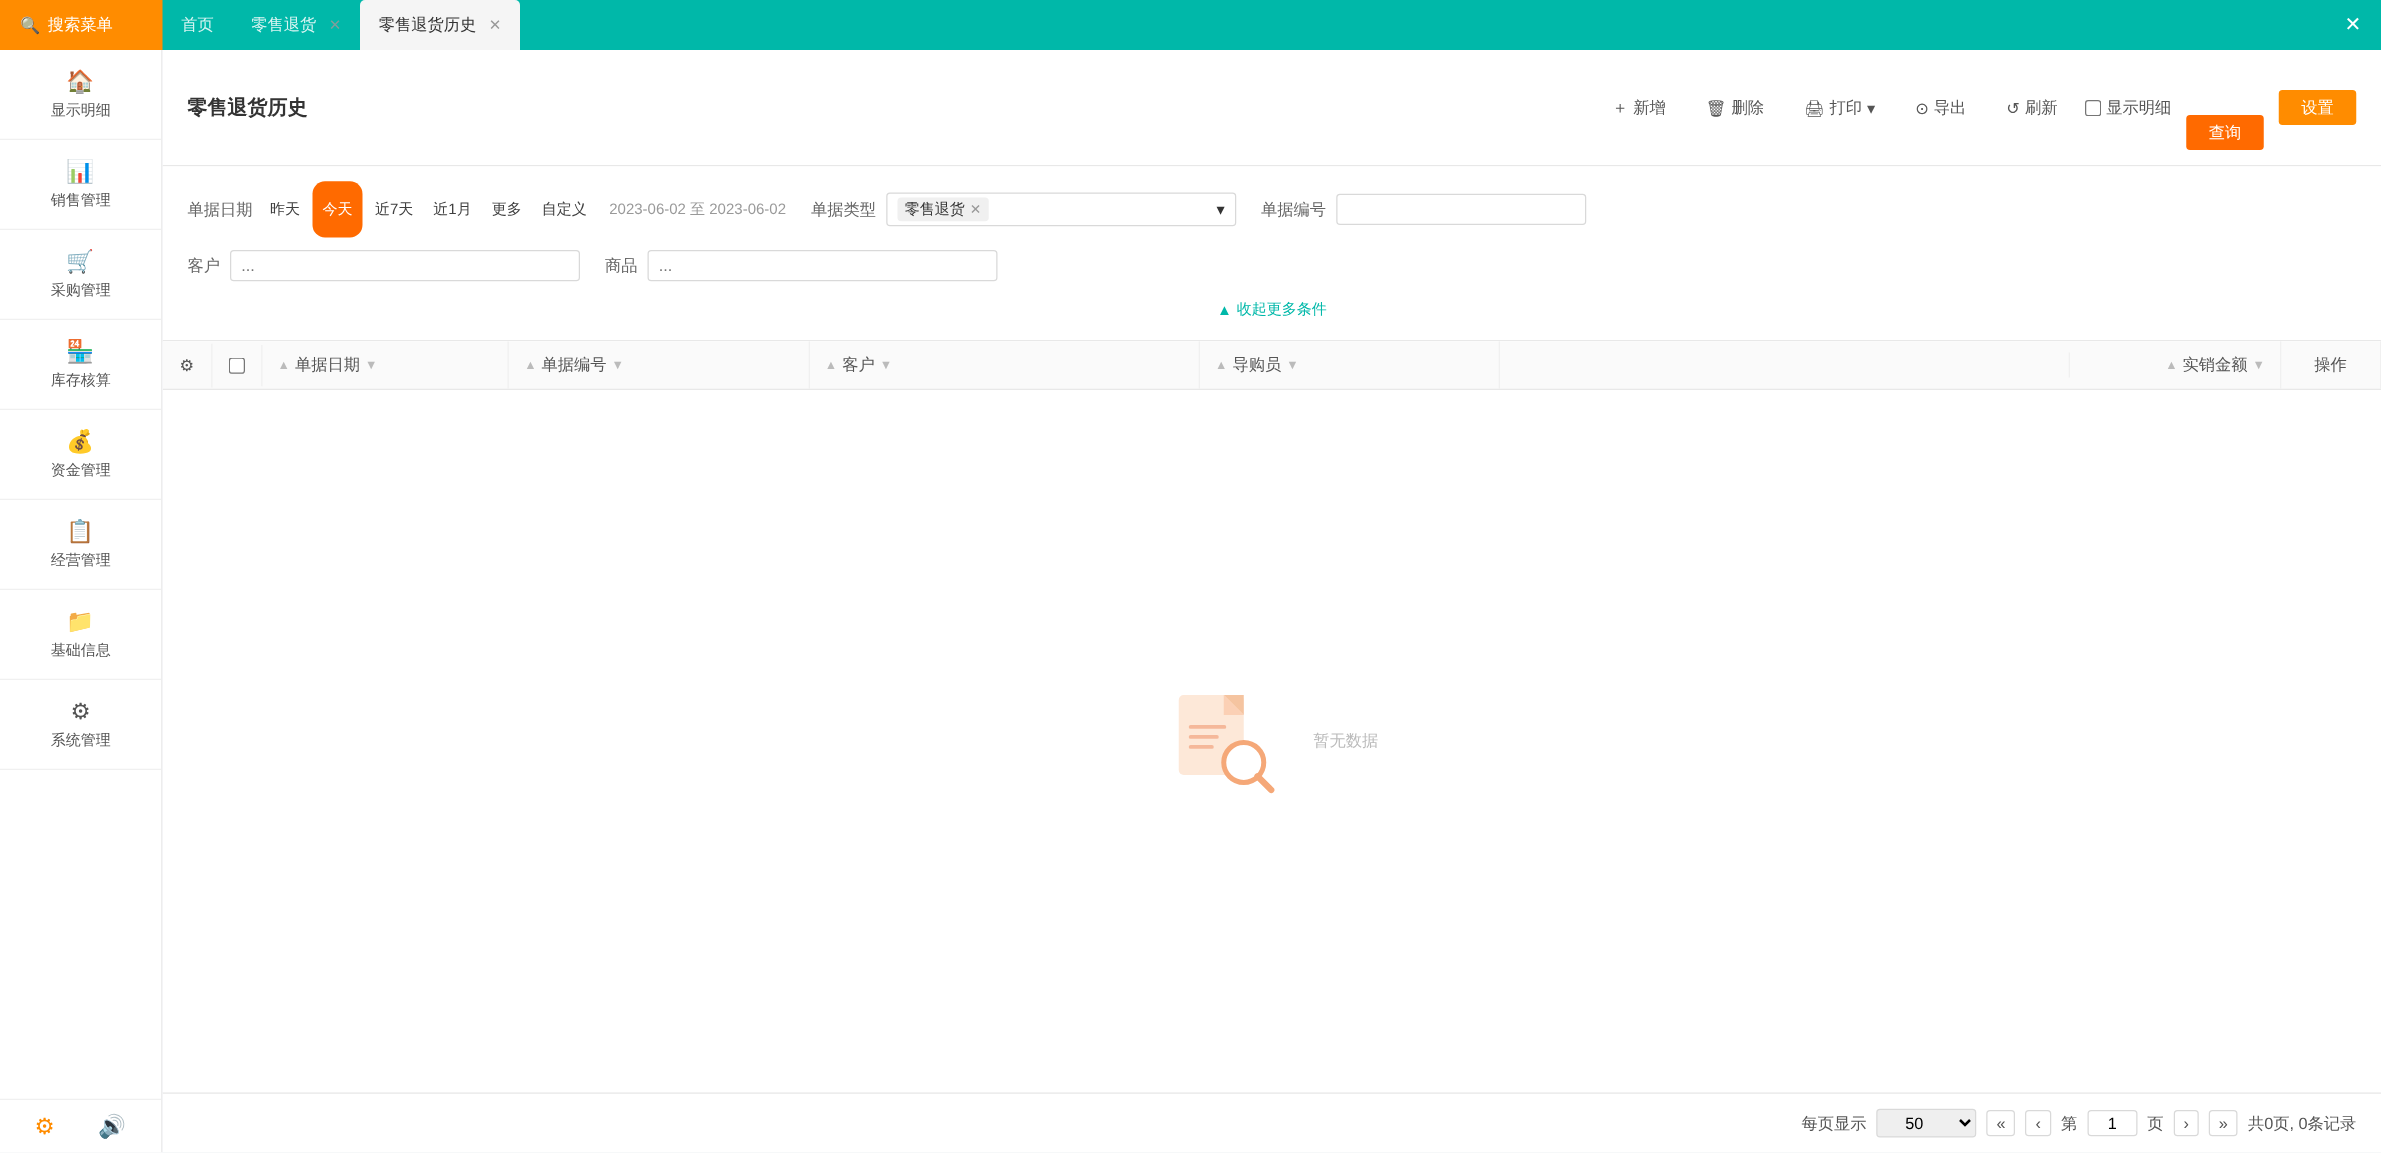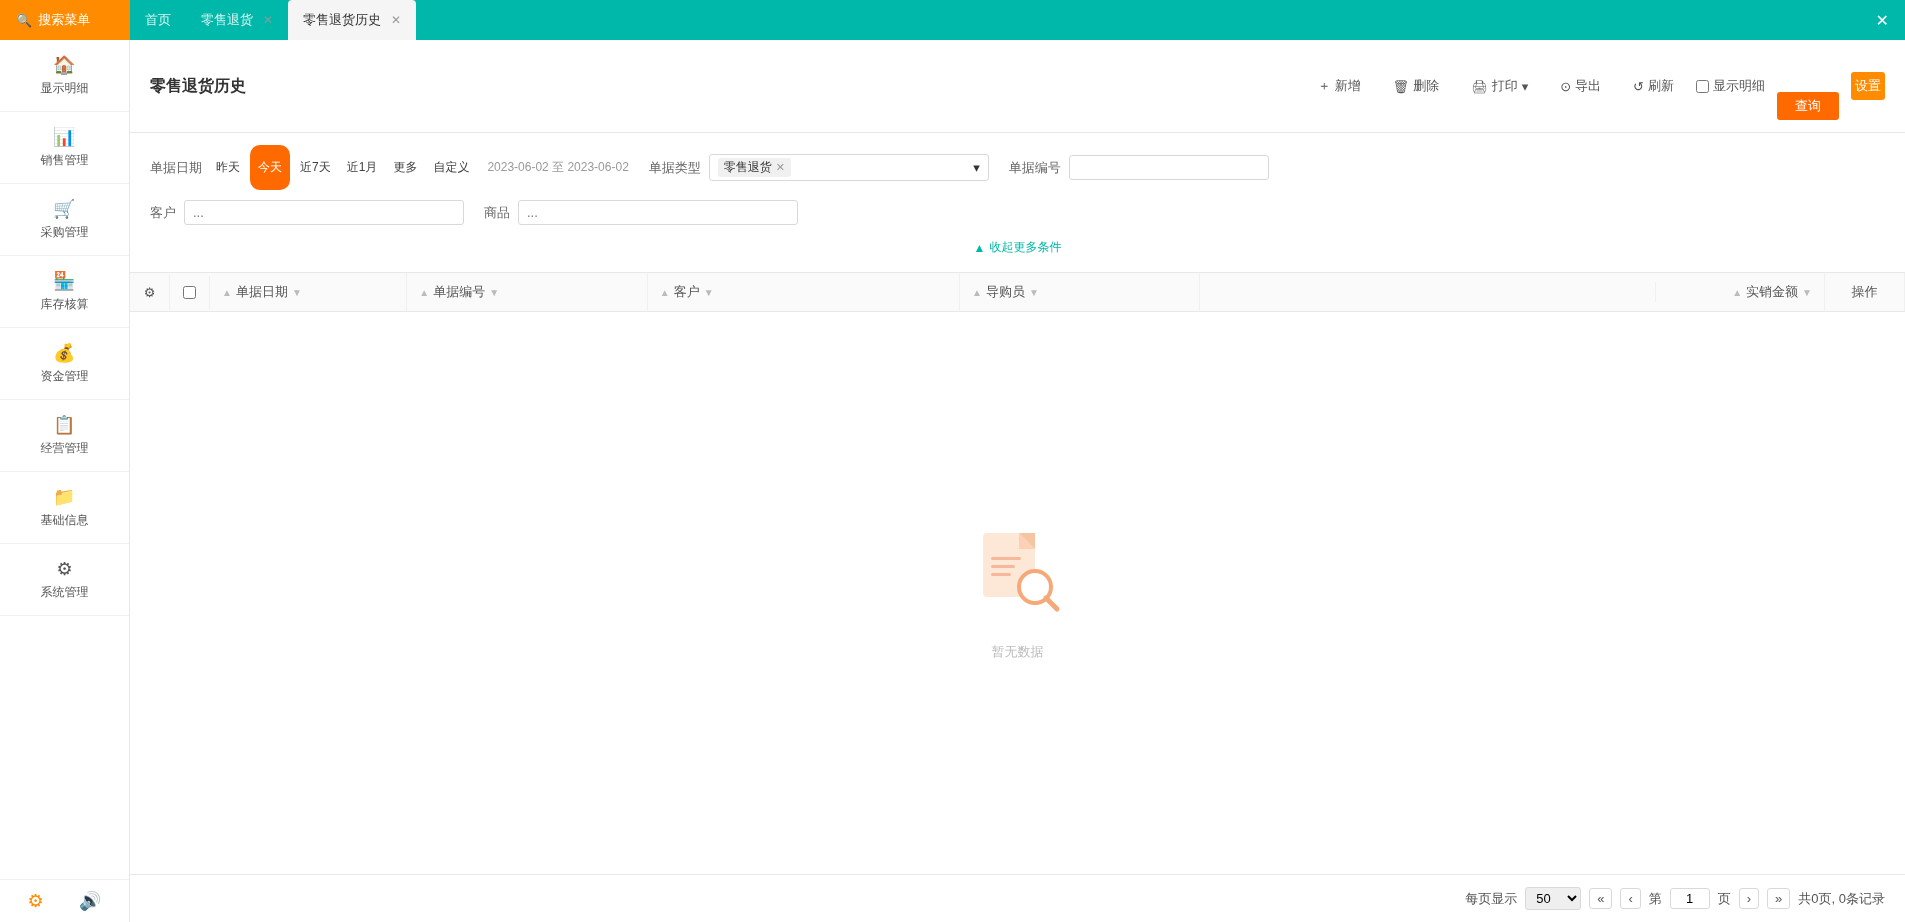--- a/index.html
+++ b/index.html
@@ -33,7 +33,7 @@
     .header-actions { display: flex; align-items: center; gap: 12px; }
     .btn-action { display: flex; align-items: center; gap: 4px; padding: 4px 10px; border: none; background: none; cursor: pointer; color: #555; font-size: 13px; }
     .btn-query { background: #ff6a00; color: white; border: none; padding: 5px 18px; border-radius: 3px; cursor: pointer; font-size: 13px; margin-top: 40px; }
-    .btn-set { background: #ff8c00; color: white; border: none; padding: 5px 4px; border-radius: 3px; cursor: pointer; font-size: 13px; }
+    .btn-set { background: #ff8c00; color: white; border: none; padding: 5px 18px; border-radius: 3px; cursor: pointer; font-size: 13px; }
     .display-detail { display: flex; align-items: center; gap: 4px; font-size: 13px; color: #555; }
     .display-detail input { margin: 0; }
 

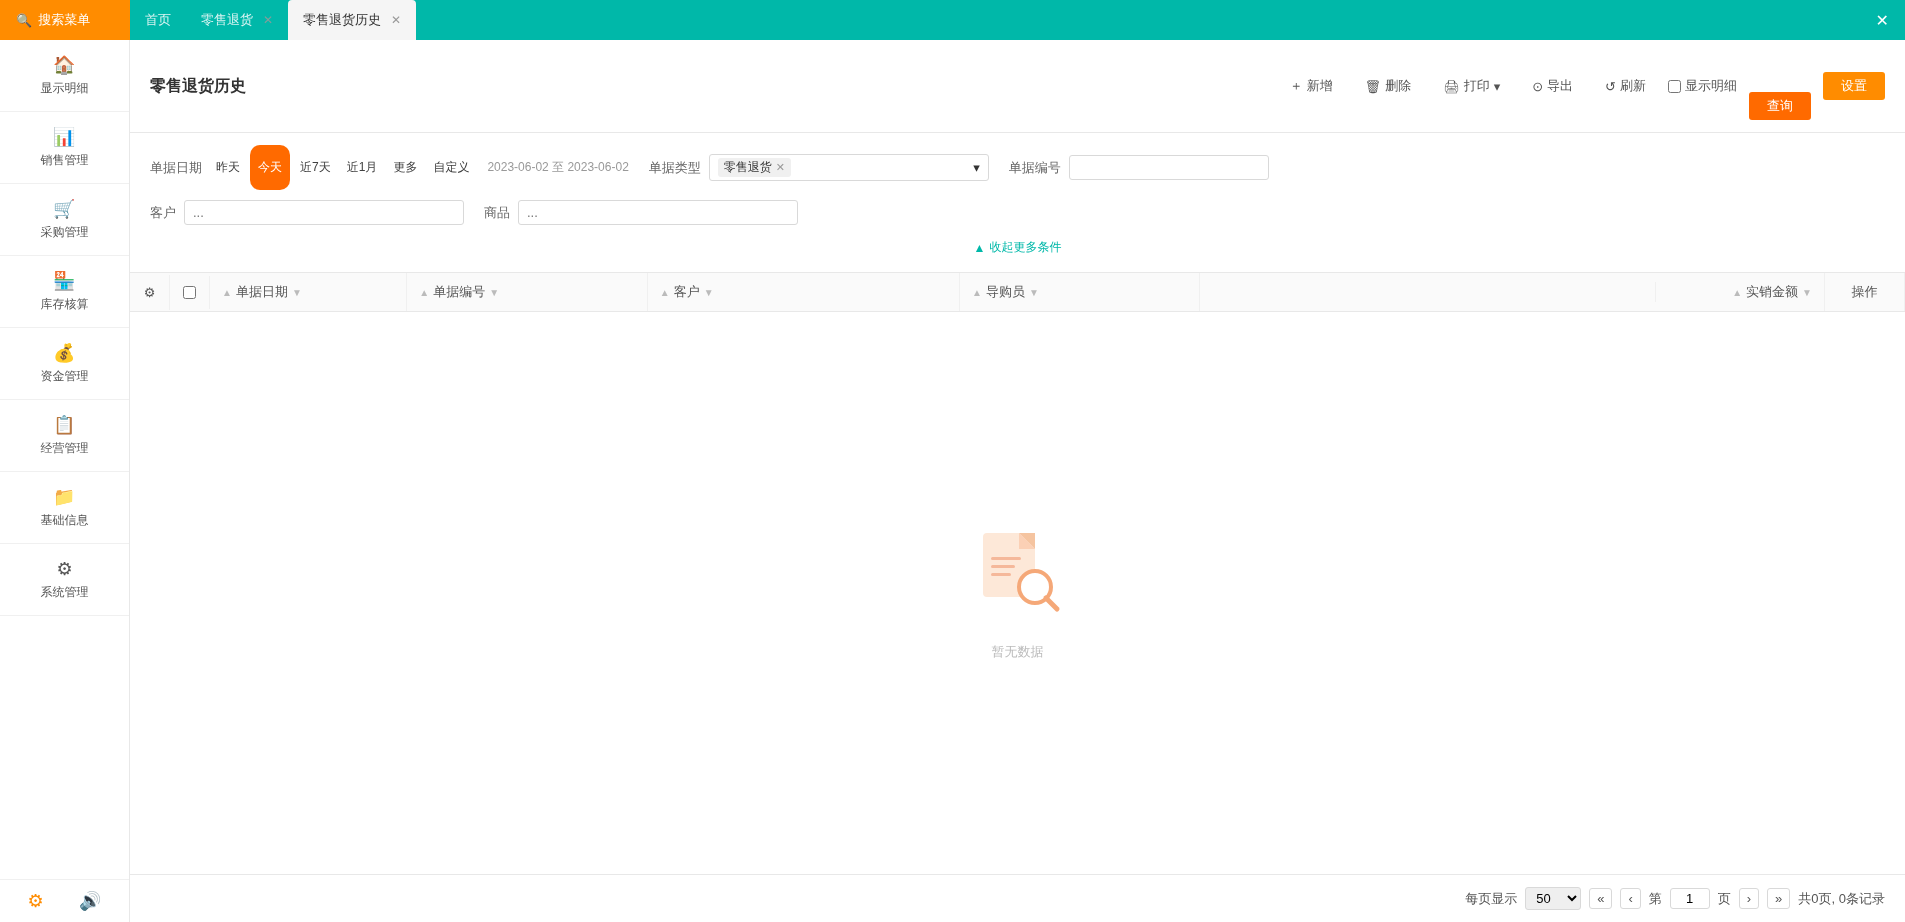--- a/index.html
+++ b/index.html
@@ -69,7 +69,7 @@
     .sort-icon { color: #bbb; font-size: 10px; }
 
     
-    .empty-state { flex: 1; display: flex; flex-direction: column; align-items: center; justify-content: center; gap: 28px; }
+    .empty-state { flex: 1; display: flex; flex-direction: row; align-items: center; justify-content: center; gap: 28px; }
     .empty-text { color: #bbb; font-size: 13px; }
 
     

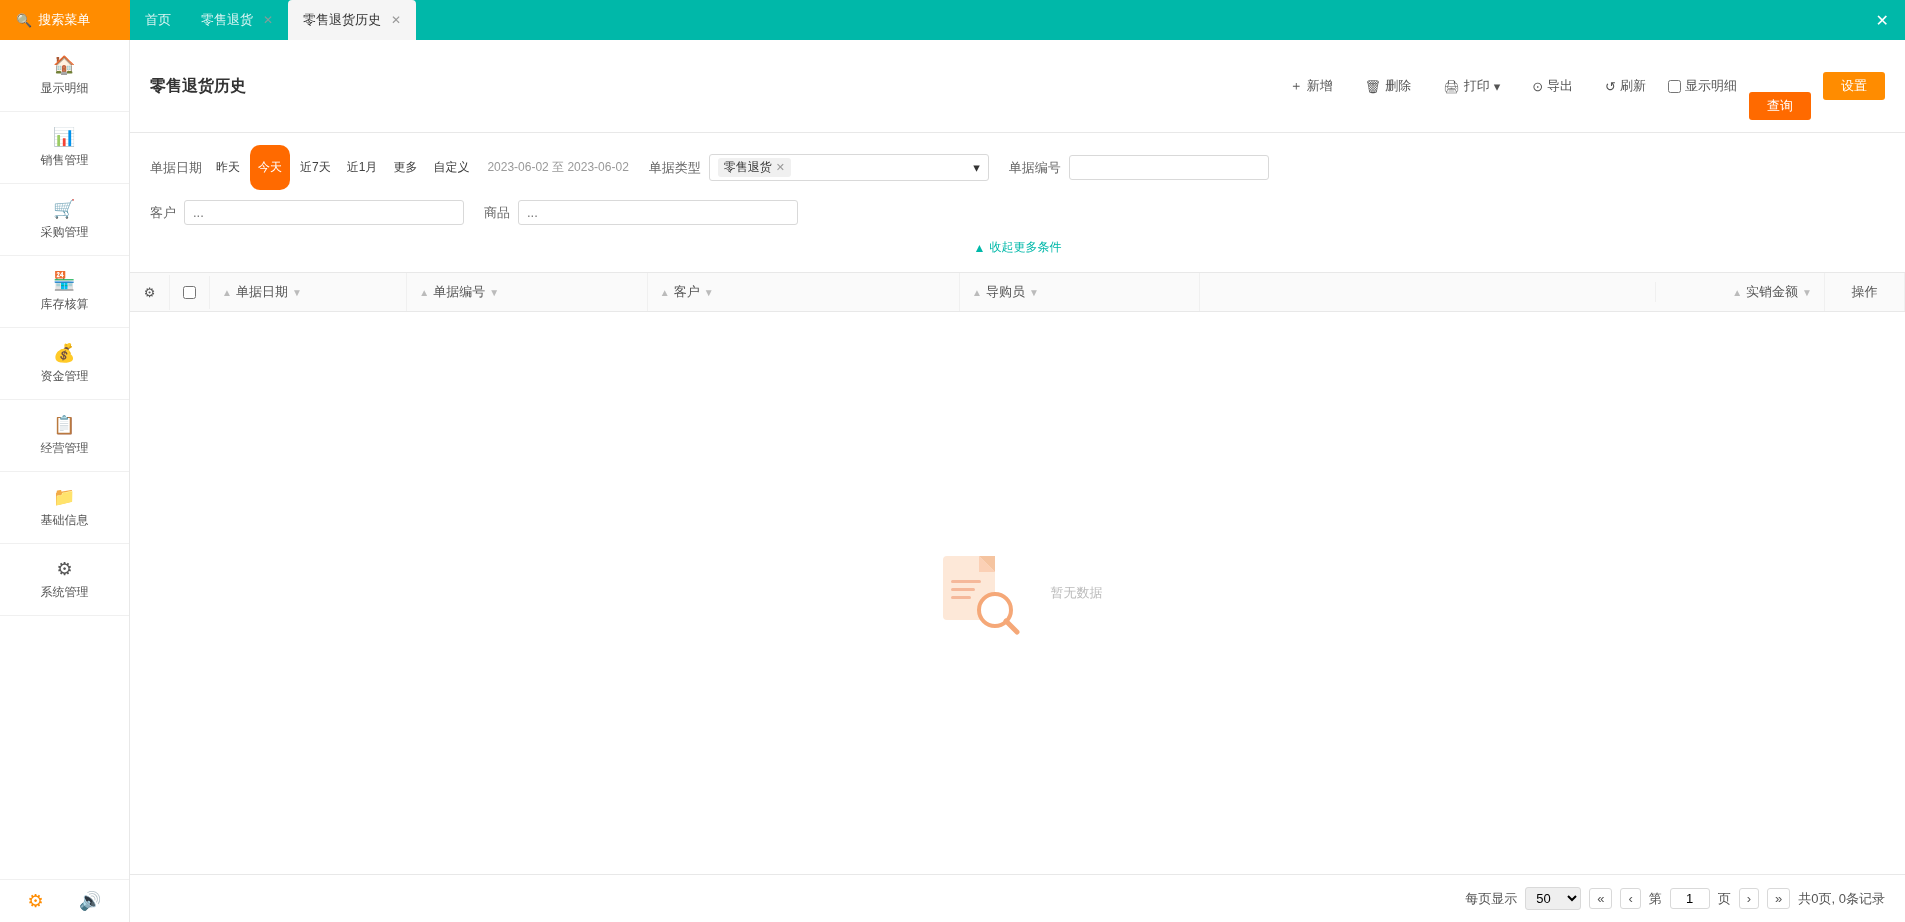--- a/index.html
+++ b/index.html
@@ -74,7 +74,7 @@
 
     
     .pagination { display: flex; align-items: center; justify-content: flex-end; padding: 12px 20px; background: white; border-top: 1px solid #e8e8e8; gap: 8px; font-size: 13px; color: #555; flex-shrink: 0; }
-    .page-size-select { border: 1px solid #d9d9d9; border-radius: 3px; padding: 2px 6px; font-size: 13px; }
+    .page-size-select { border: 1px solid #d9d9d9; border-radius: 3px; padding: 2px 18px; font-size: 13px; }
     .page-btn { border: 1px solid #d9d9d9; background: white; padding: 2px 7px; border-radius: 3px; cursor: pointer; color: #555; font-size: 13px; }
     .page-input { border: 1px solid #d9d9d9; border-radius: 3px; padding: 2px 6px; width: 40px; text-align: center; font-size: 13px; }
   </style>

